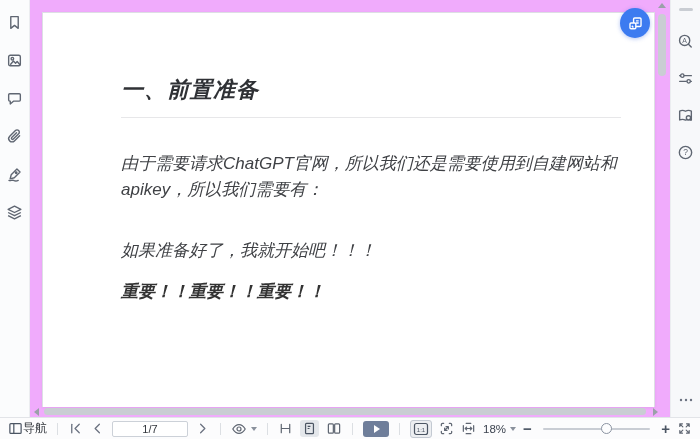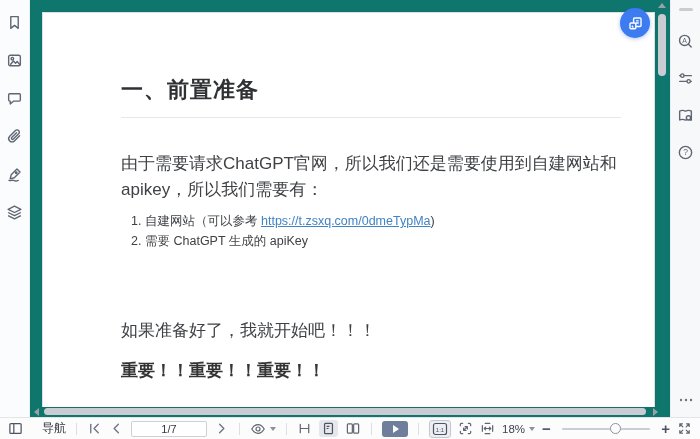--- a/index.html
+++ b/index.html
@@ -32,7 +32,7 @@
   
   .doc-area {
     position:absolute; left:30px; right:30px; top:0; bottom:22px;
-    background:#0f766e; overflow:hidden;
+    background:#f0abfc; overflow:hidden;font-style:italic;
   }
   .page {
     position:absolute; left:12px; top:12px; width:613px; bottom:10px;

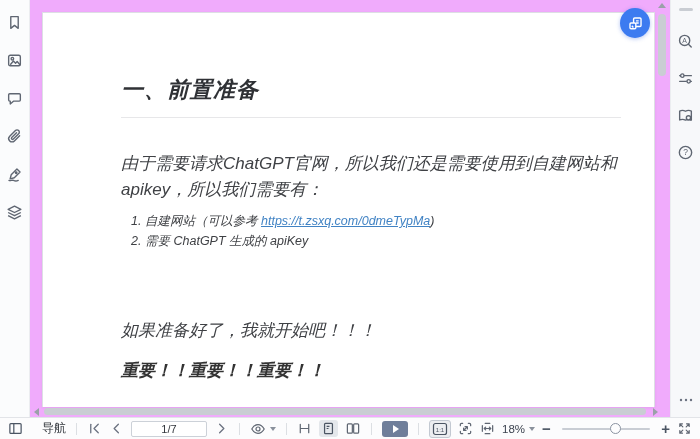--- a/index.html
+++ b/index.html
@@ -207,10 +207,6 @@
   <div class="page">
     <h1 class="doc-h1">一、前置准备</h1>
     <p class="doc-p p1">由于需要请求ChatGPT官网，所以我们还是需要使用到自建网站和 apikey，所以我们需要有：</p>
-    <ol class="doc-ol">
-      <li><span>自建网站（可以参考 </span><a class="doc-link">https://t.zsxq.com/0dmeTypMa</a><span>)</span></li>
-      <li>需要 ChatGPT 生成的 apiKey</li>
-    </ol>
     <p class="doc-p p3">如果准备好了，我就开始吧！！！</p>
     <p class="doc-p p4">重要！！重要！！重要！！</p>
 

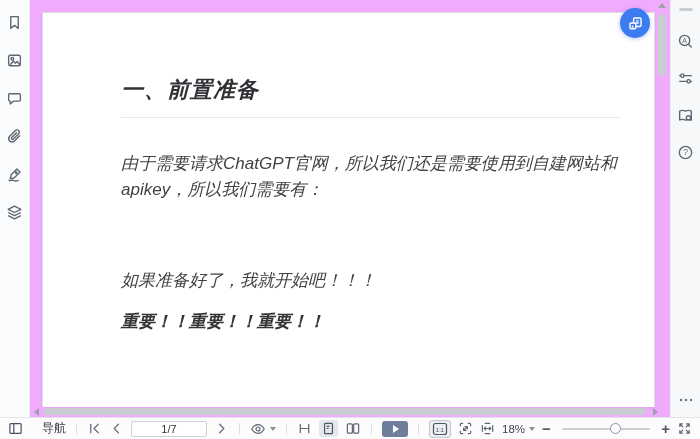--- a/index.html
+++ b/index.html
@@ -49,7 +49,7 @@
   .doc-ol { margin-top:9px; padding-left:24px; font-size:12.5px; color:#3f4145; }
   .doc-ol li { line-height:1.62; }
   .p2 { margin-top:32px; }
-  .p3 { margin-top:66px; }
+  .p3 { margin-top:36px; }
   .p4 { margin-top:15px; font-weight:bold; color:#333; }
   a.doc-link { color:#4183c4; text-decoration:underline; cursor:pointer; }
 

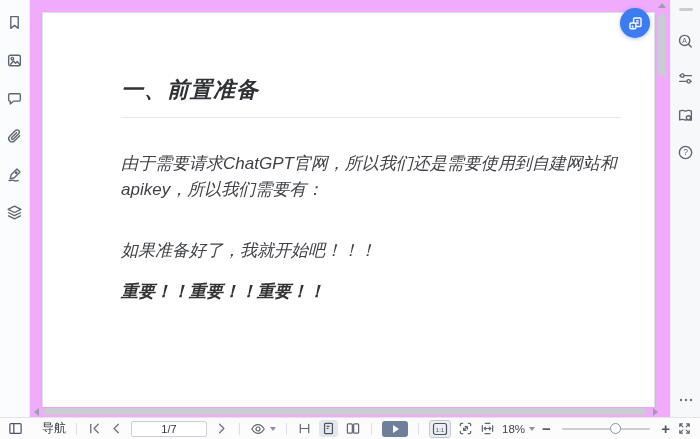--- a/index.html
+++ b/index.html
@@ -97,7 +97,7 @@
     font-size:12px; color:#3d4450;
   }
   .sep { width:1px; height:12px; background:#dcdfe3; margin:0 3px; }
-  .nav-group { display:flex; align-items:center; gap:19px; cursor:pointer; }
+  .nav-group { display:flex; align-items:center; gap:0; cursor:pointer; }
   .nav-label { font-size:12px; color:#33373d; }
   .page-input {
     width:76px; height:16px; border:1px solid #ccd1d8; border-radius:2px;

